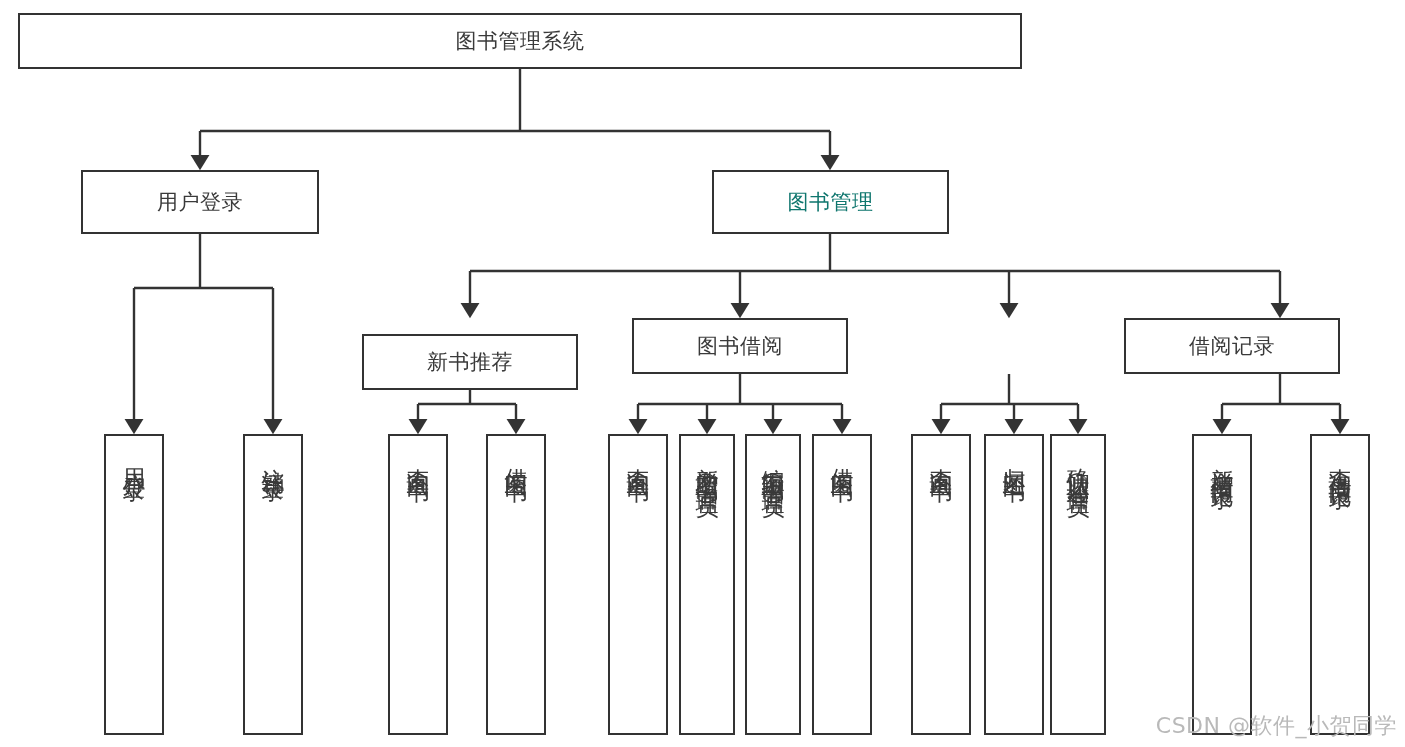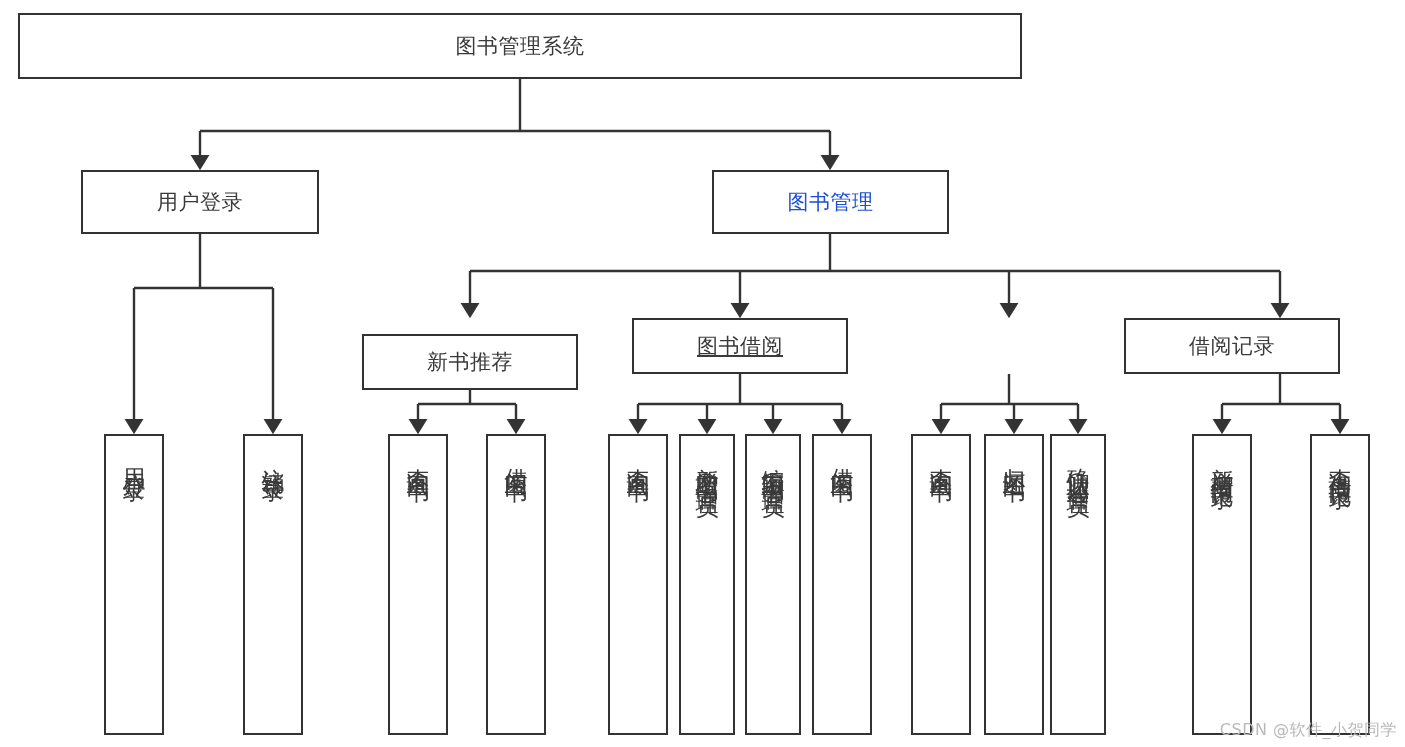--- a/index.html
+++ b/index.html
@@ -122,7 +122,7 @@
     </g>
   </svg>
 
-  <div class="node horiz" style="left: 18px; top: 13px; width: 1004px; height: 66px; border-color: rgb(51, 51, 51); background: rgb(255, 255, 255);">
+  <div class="node horiz" style="left: 18px; top: 13px; width: 1004px; height: 56px; border-color: rgb(51, 51, 51); background: rgb(255, 255, 255);">
     <span class="label" style="color: rgb(58, 58, 58);">图书管理系统</span>
   </div>
 

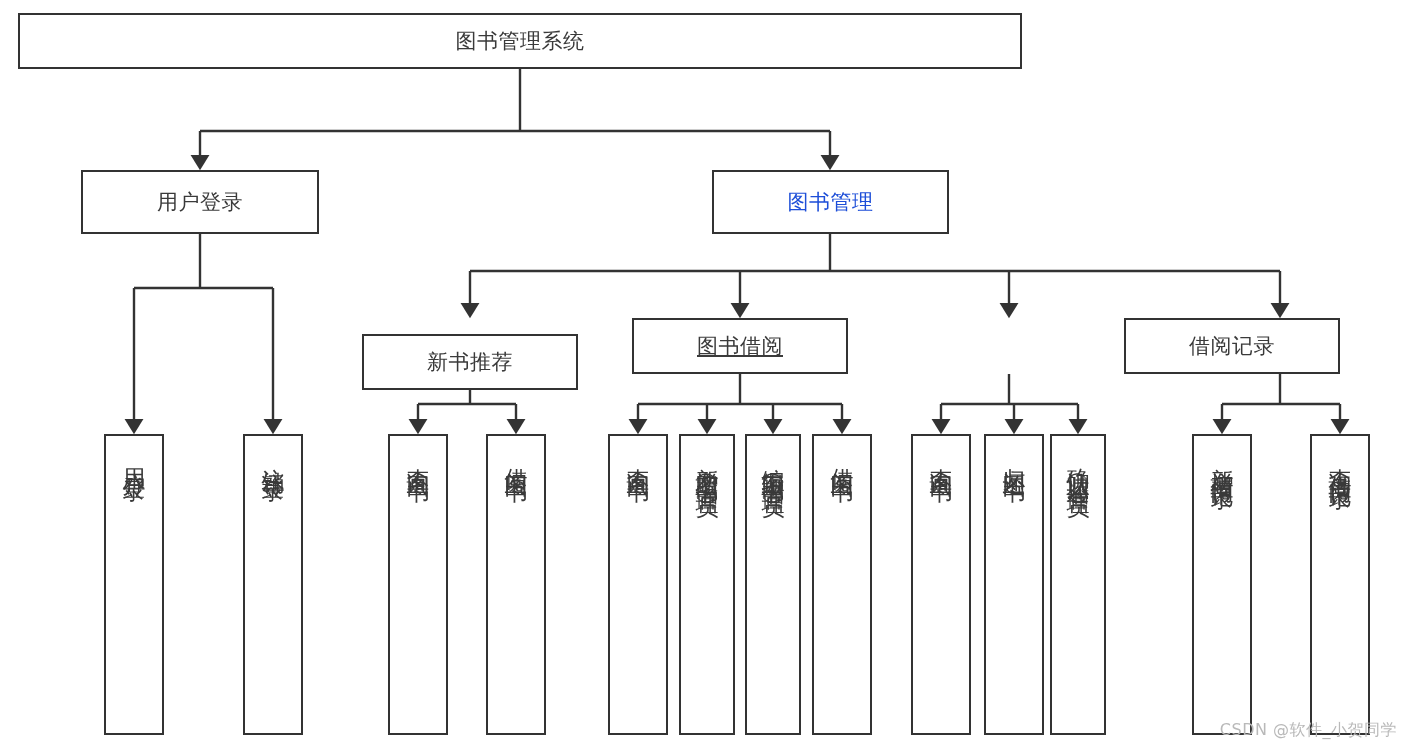--- a/index.html
+++ b/index.html
@@ -130,7 +130,7 @@
     <span class="label" style="color: rgb(58, 58, 58);">用户登录</span>
   </div>
   <div class="node horiz" style="left: 712px; top: 170px; width: 237px; height: 64px; border-color: rgb(51, 51, 51); background: rgb(255, 255, 255);">
-    <span class="label" style="color: #1d4ed8;">图书管理</span>
+    <span class="label" style="color: #0f766e;">图书管理</span>
   </div>
 
   <div class="node horiz" style="left: 362px; top: 318px; width: 216px; height: 56px; border-color: rgb(51, 51, 51); background: rgb(255, 255, 255); margin-top: 16px;">

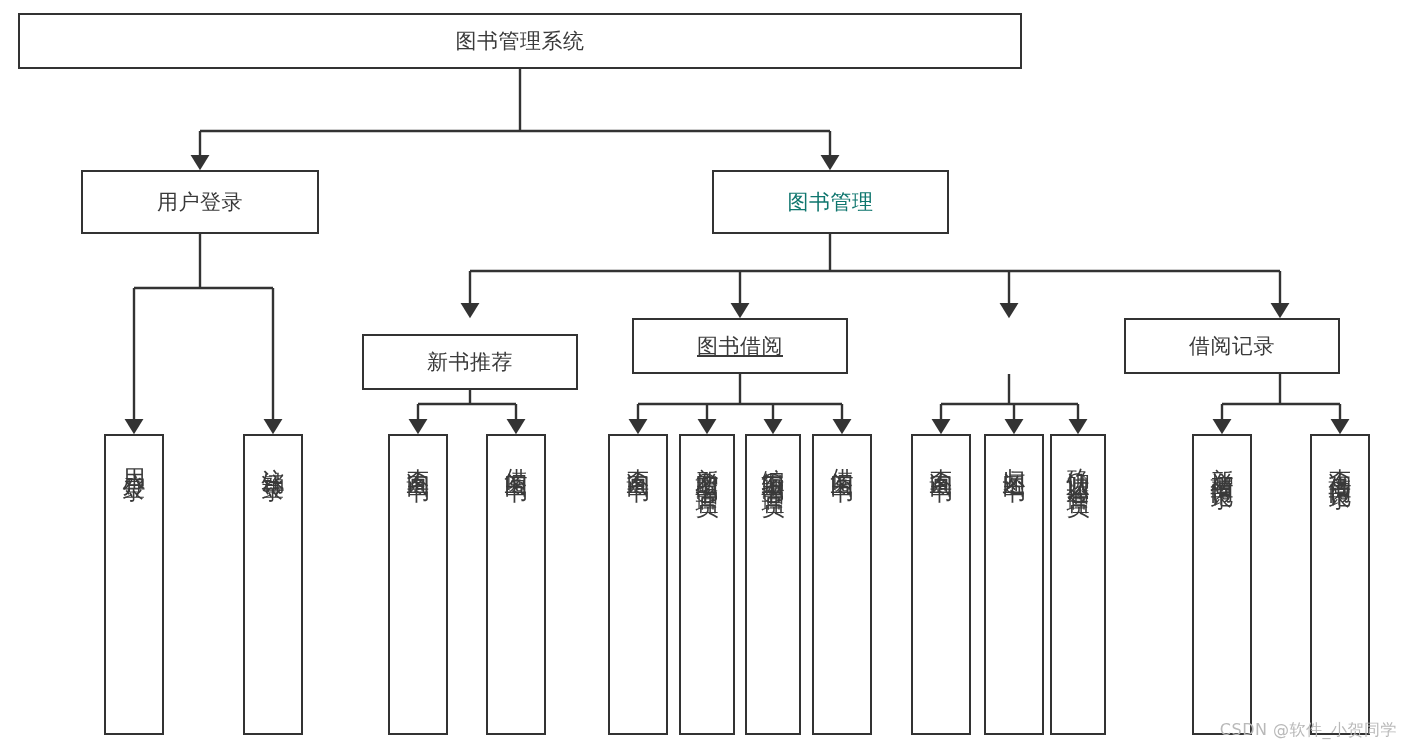--- a/index.html
+++ b/index.html
@@ -137,7 +137,7 @@
     <span class="label" style="color: rgb(58, 58, 58);">新书推荐</span>
   </div>
   <div class="node horiz" style="left: 632px; top: 318px; width: 216px; height: 56px; border-color: rgb(51, 51, 51); background: rgb(255, 255, 255);">
-    <span class="label" style="color: rgb(58, 58, 58); text-decoration: underline;">图书借阅</span>
+    <span class="label" style="color: rgb(58, 58, 58);">图书借阅</span>
   </div>
   <div class="node horiz" style="left: 1124px; top: 318px; width: 216px; height: 56px; border-color: rgb(51, 51, 51); background: rgb(255, 255, 255);">
     <span class="label" style="color: rgb(58, 58, 58);">借阅记录</span>

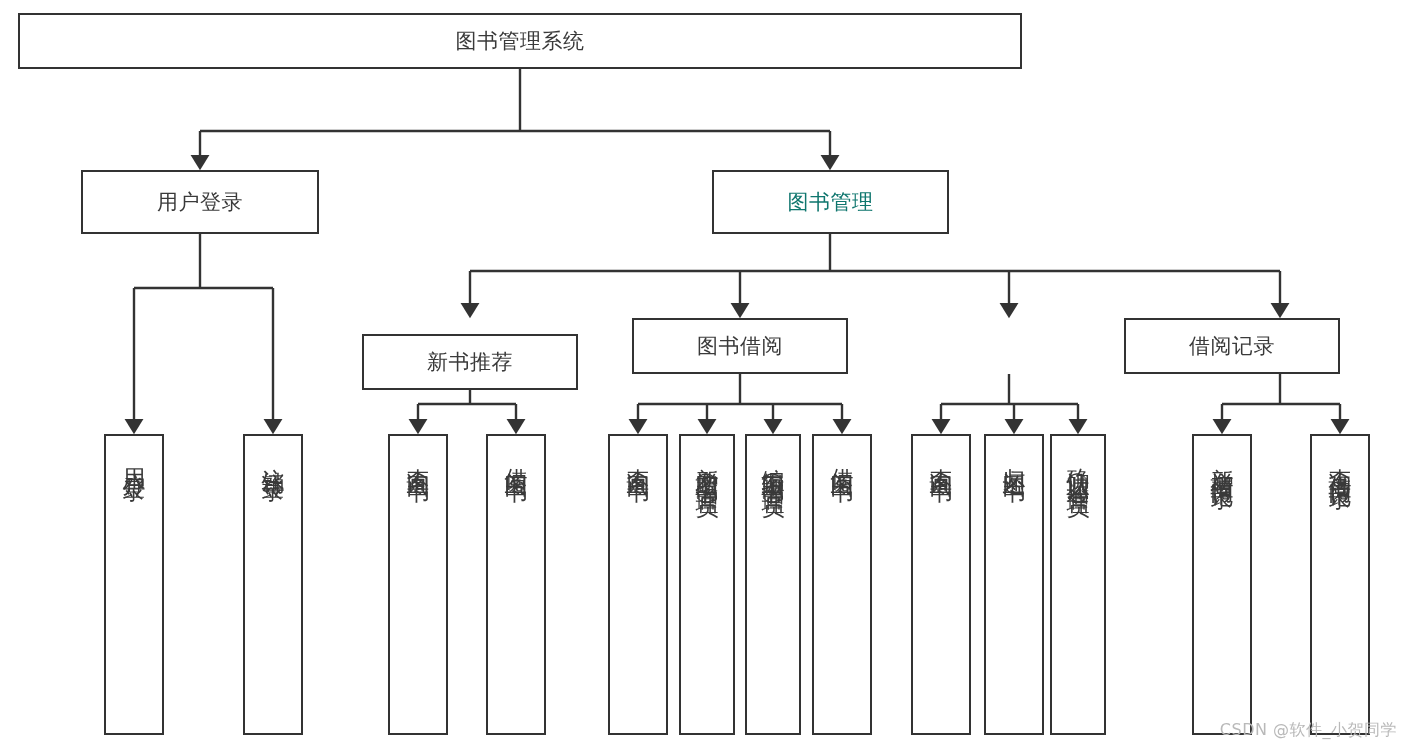--- a/index.html
+++ b/index.html
@@ -61,7 +61,7 @@
     position: absolute;
     right: 8px;
     bottom: 6px;
-    font-size: 16px;
+    font-size: 22px;
     color: #b9b9b9;
     letter-spacing: 0.5px;
     white-space: nowrap;

